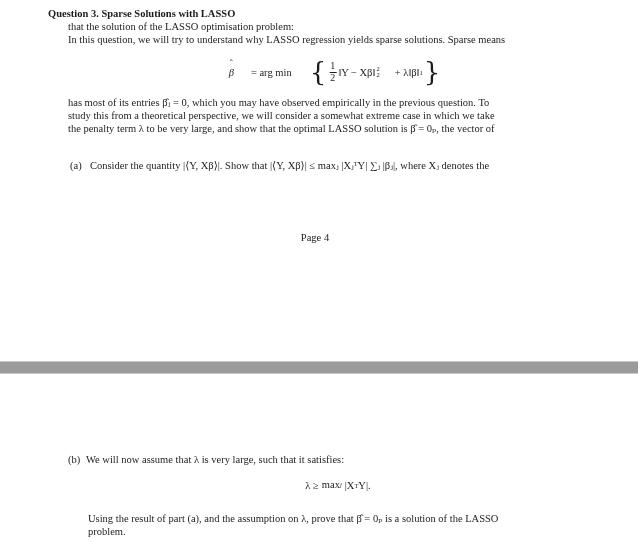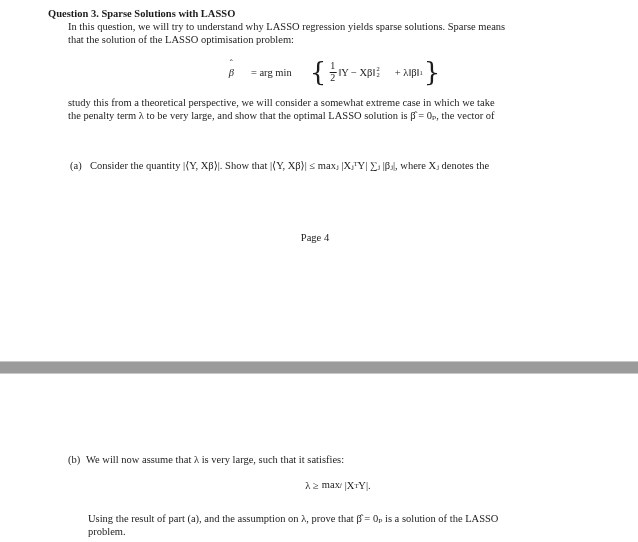--- a/index.html
+++ b/index.html
@@ -99,8 +99,8 @@
   <div class="abs bold" style="left:48px; top:7px;">Question 3. Sparse Solutions with LASSO</div>
 
   <div class="abs" style="left:68px; top:20px;">
+      <div class="tline">that the solution of the LASSO optimisation problem:</div>
       <div class="tline">In this question, we will try to understand why LASSO regression yields sparse solutions. Sparse means</div>
-      <div class="tline">that the solution of the LASSO optimisation problem:</div>
     </div>
 
   <div class="abs eq-row center-anchor" style="left:335px; top:59px;">

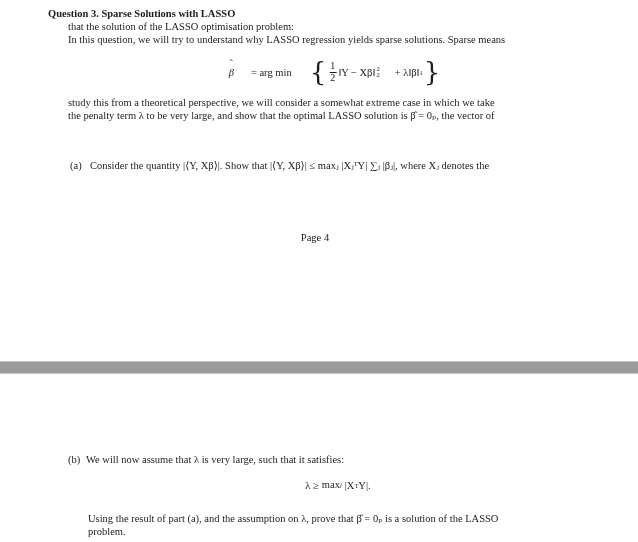--- a/index.html
+++ b/index.html
@@ -122,6 +122,7 @@
   </div>
 
   <div class="abs" style="left:68px; top:96px;">
+      <div class="tline">has most of its entries β̂ⱼ = 0, which you may have observed empirically in the previous question. To</div>
       <div class="tline">study this from a theoretical perspective, we will consider a somewhat extreme case in which we take</div>
       <div class="tline">the penalty term λ to be very large, and show that the optimal LASSO solution is β̂ = 0ₚ, the vector of</div>
     </div>

